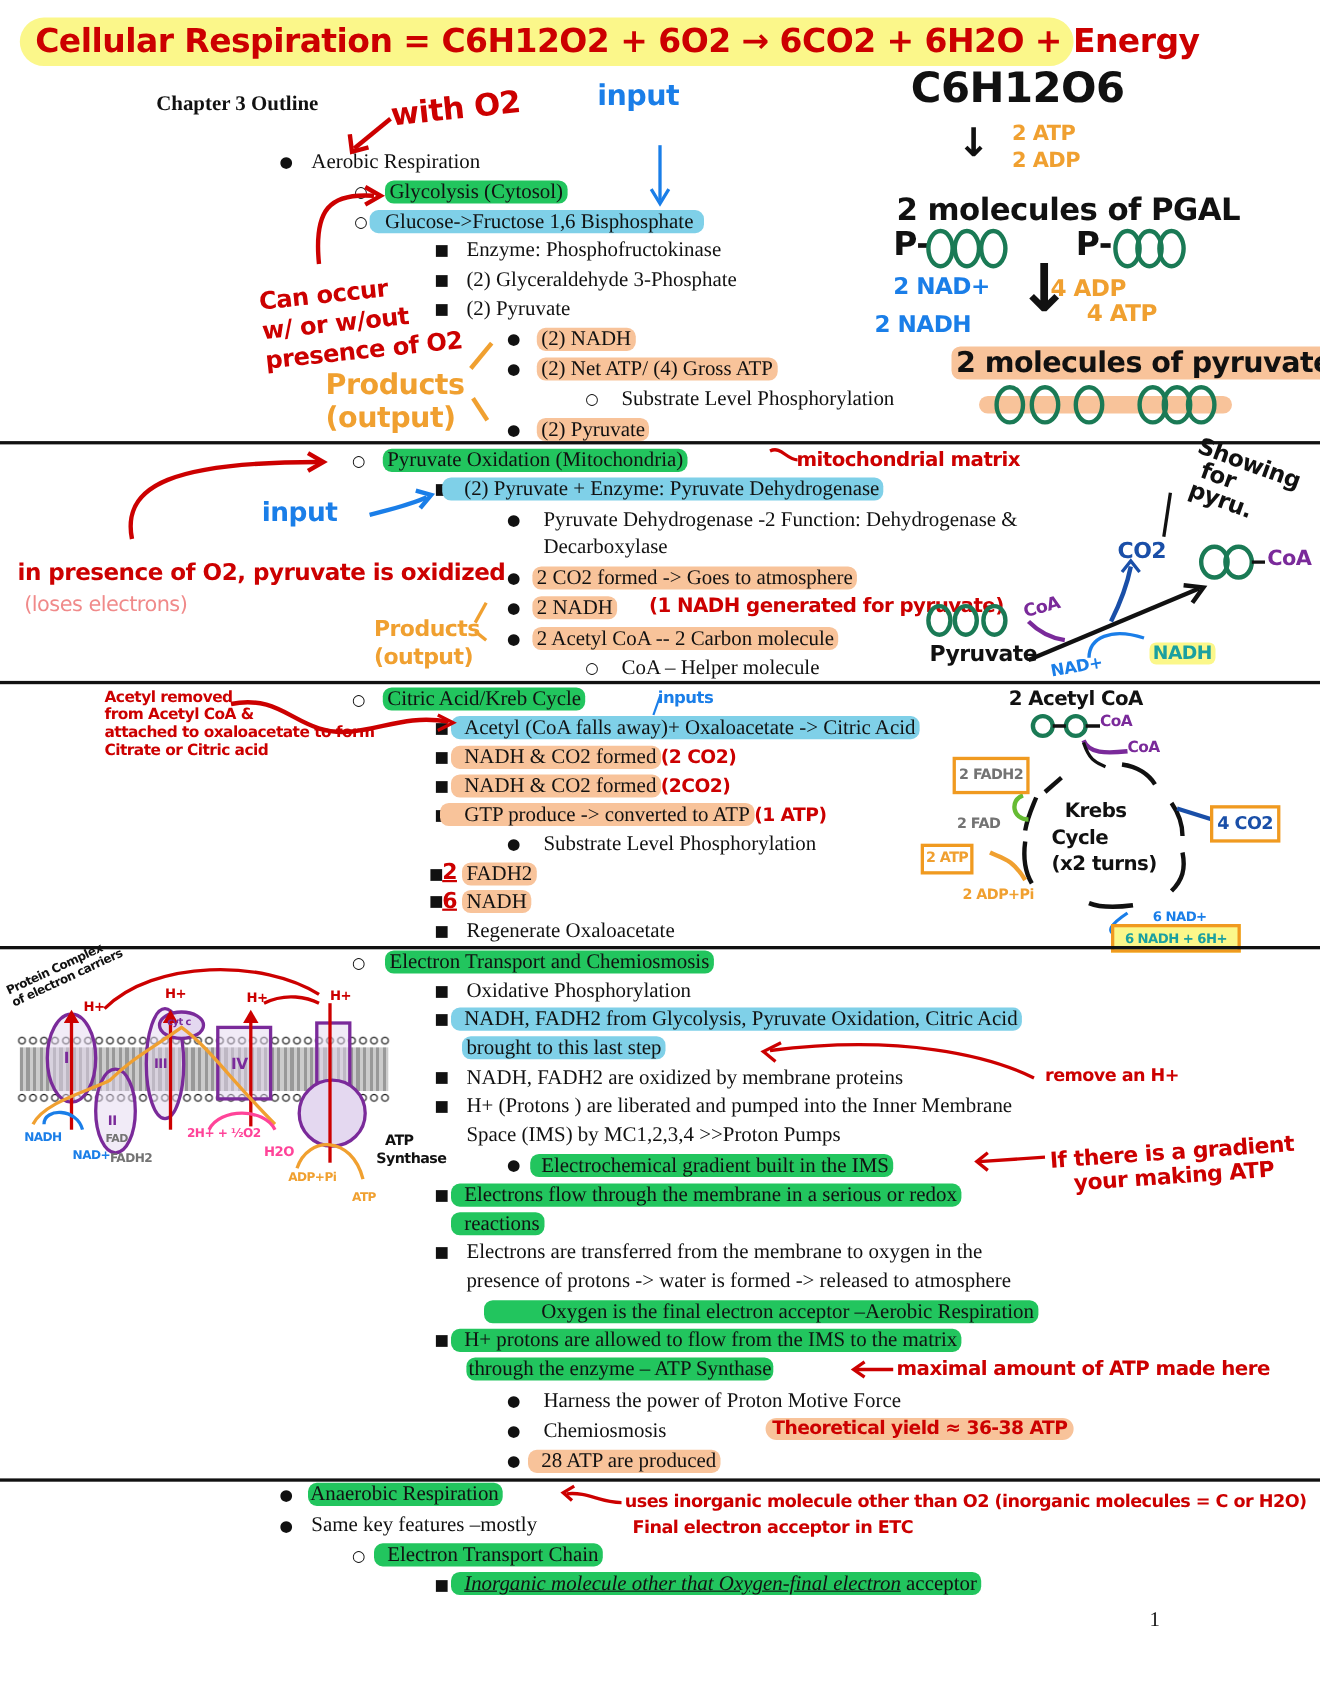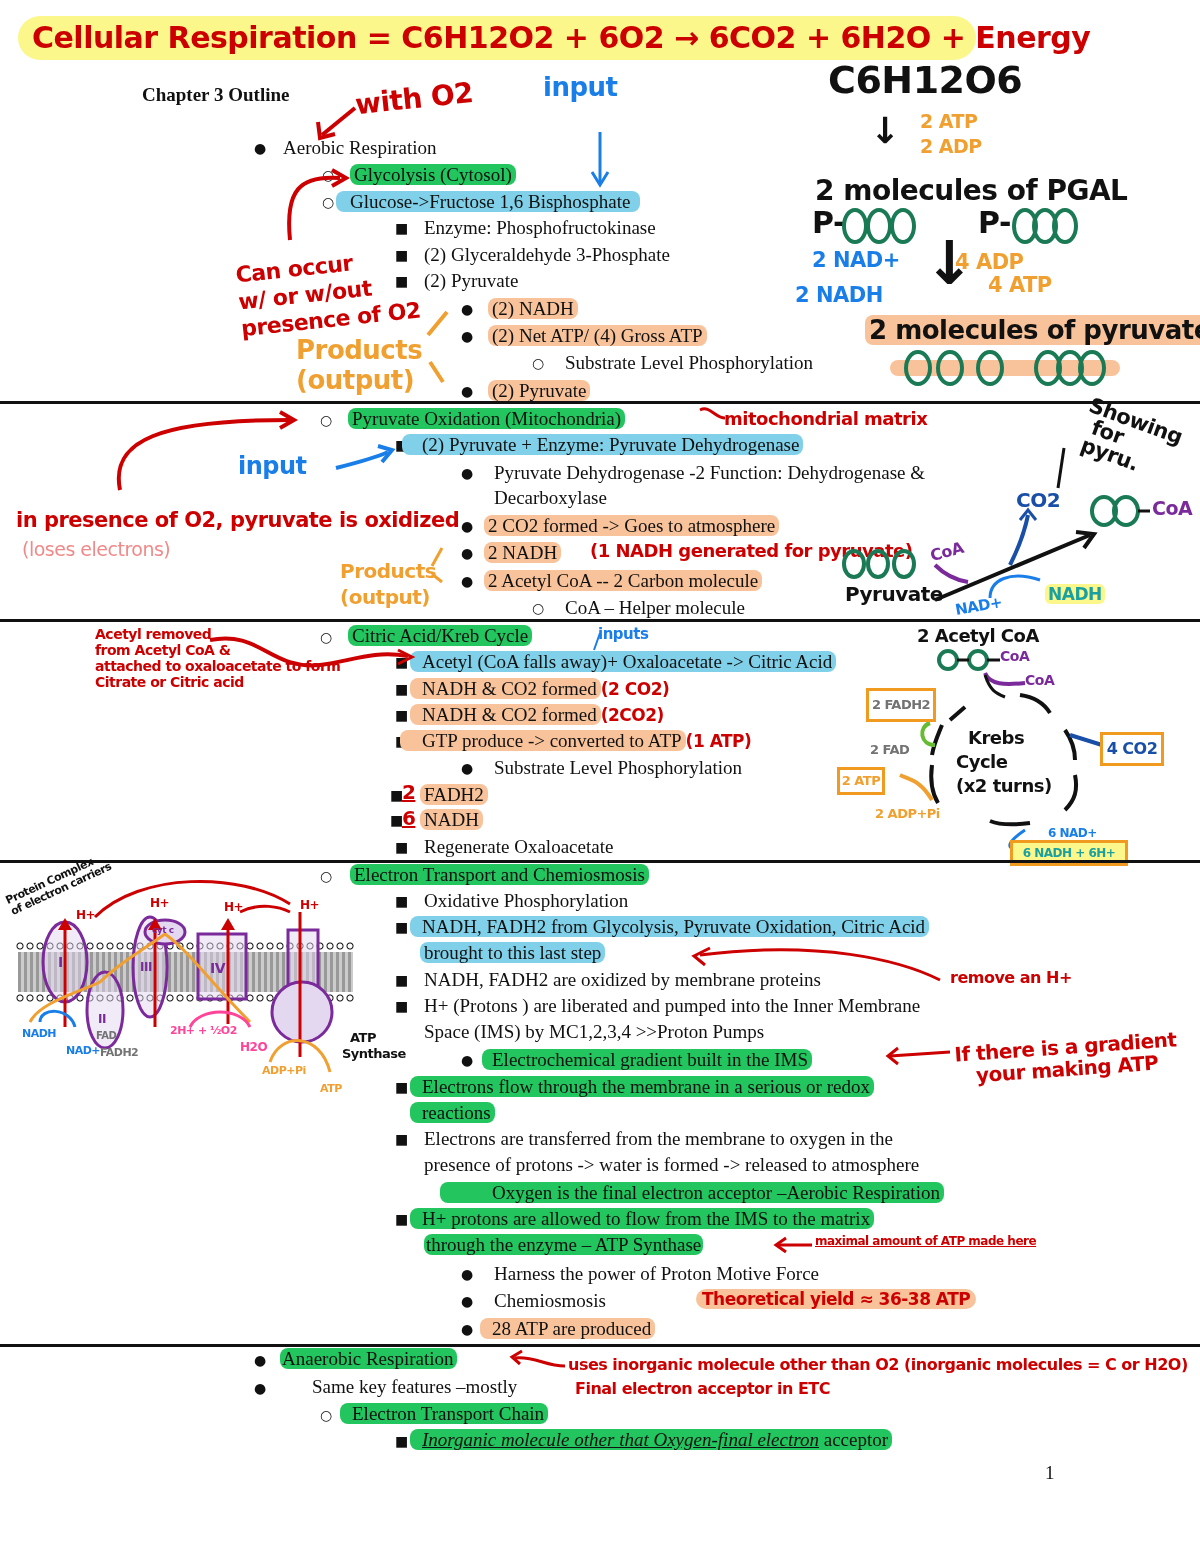--- a/index.html
+++ b/index.html
@@ -297,7 +297,7 @@
 <span class="bullet" style="left:395px;top:1211px;">■</span>
 <div class="abs doc" style="left:410px;top:1206px;"><span class="hl-y" style="padding-left:12px;">H+ protons are allowed to flow from the IMS to the matrix</span></div>
 <div class="abs doc" style="left:424px;top:1232px;"><span class="hl-y" style="padding:0 2px;">through the enzyme – ATP Synthase</span></div>
-<div class="abs hand red" style="left:815px;top:1234px;font-size:12px;text-decoration:underline;">maximal amount of ATP made here</div>
+<div class="abs hand red" style="left:815px;top:1234px;font-size:18px;">maximal amount of ATP made here</div>
 <span class="bullet" style="left:461px;top:1266px;">●</span>
 <div class="abs doc" style="left:494px;top:1261px;">Harness the power of Proton Motive Force</div>
 <span class="bullet" style="left:461px;top:1293px;">●</span>

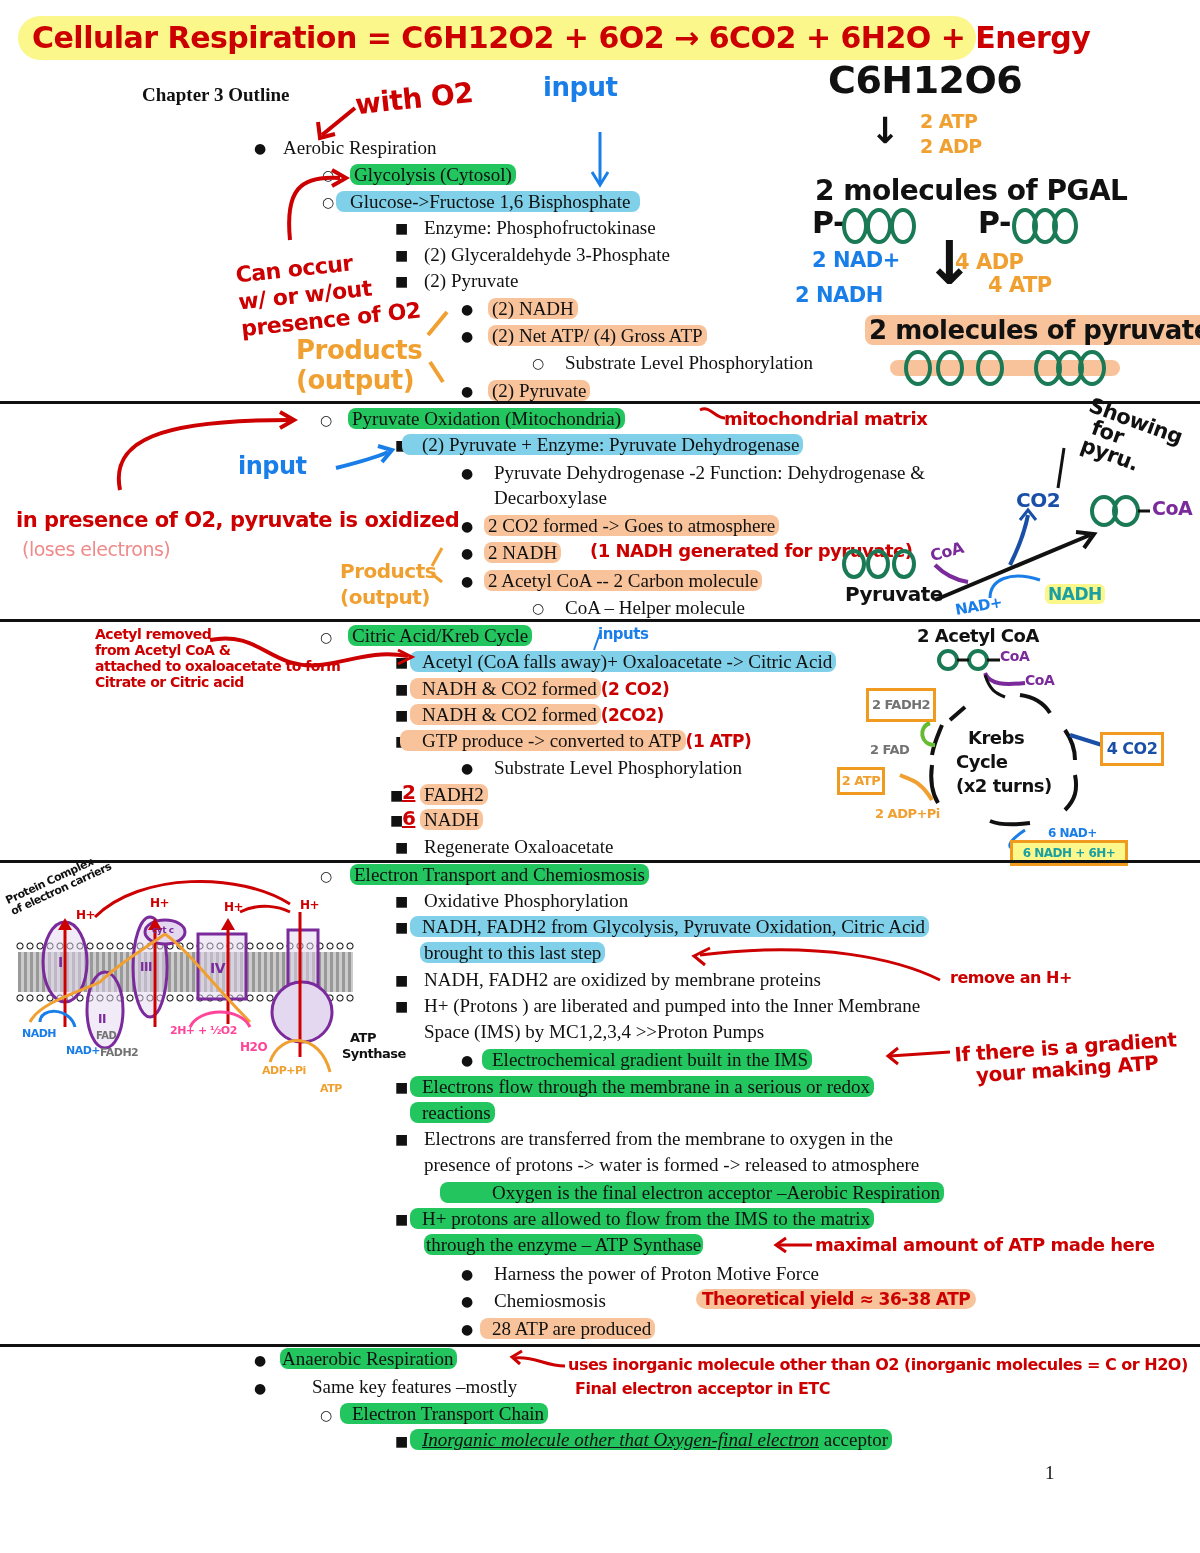--- a/index.html
+++ b/index.html
@@ -373,7 +373,7 @@
 <span class="bullet" style="left:254px;top:1352px;">●</span>
 <div class="abs doc" style="left:280px;top:1346px;"><span class="hl-y" style="padding-left:2px;">Anaerobic Respiration</span></div>
 <span class="bullet" style="left:254px;top:1380px;">●</span>
-<div class="abs doc" style="left:283px;top:1374px;margin-left:29px;">Same key features –mostly</div>
+<div class="abs doc" style="left:283px;top:1374px;">Same key features –mostly</div>
 <span class="bullet" style="left:320px;top:1407px;">○</span>
 <div class="abs doc" style="left:340px;top:1401px;"><span class="hl-y" style="padding-left:12px;">Electron Transport Chain</span></div>
 <span class="bullet" style="left:395px;top:1433px;">■</span>

